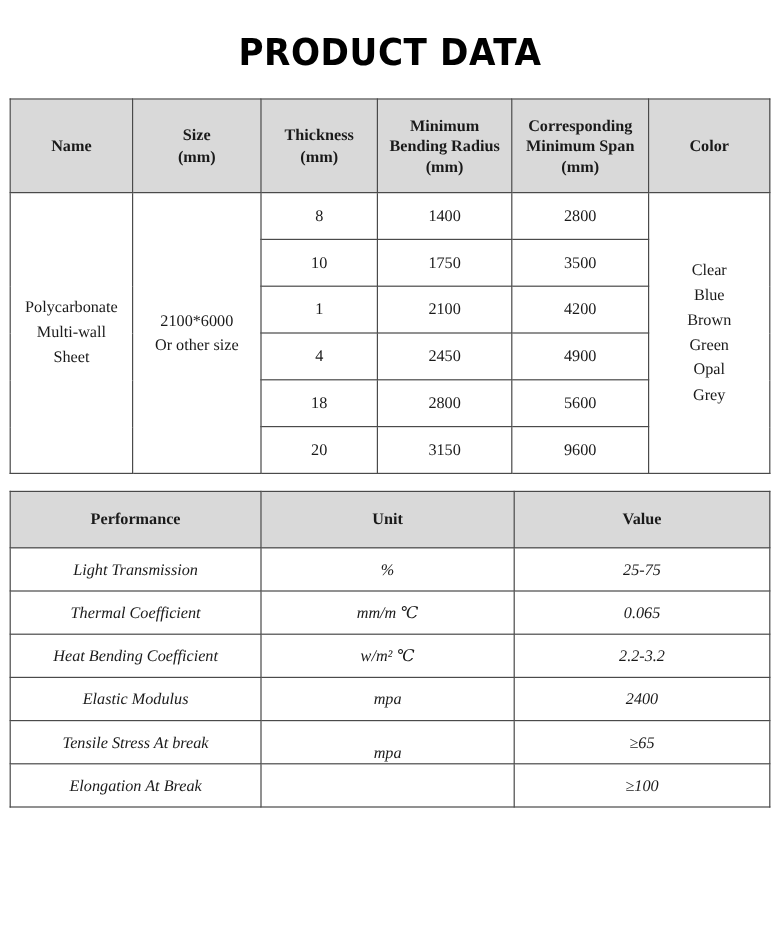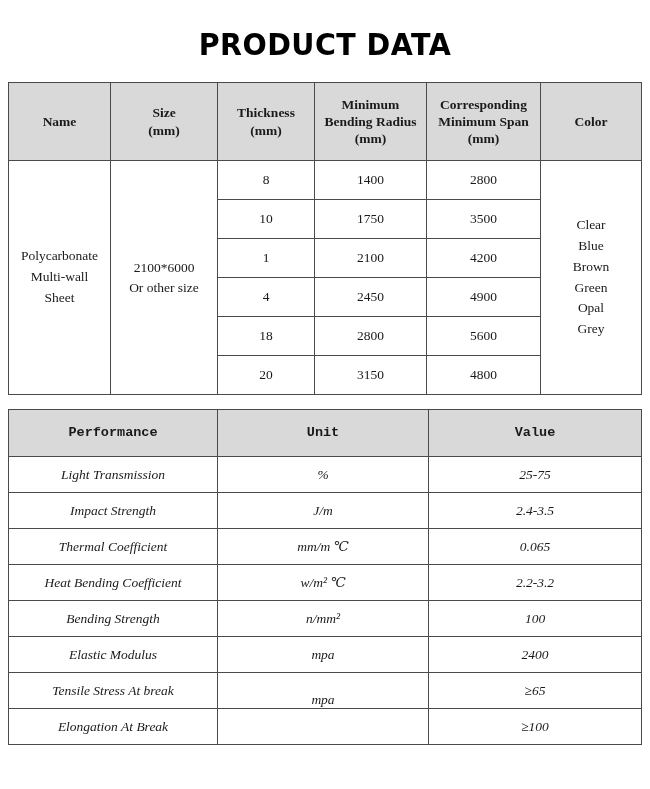--- a/index.html
+++ b/index.html
@@ -166,7 +166,7 @@
       <tr>
         <td class="thickness-cell">20</td>
         <td class="radius-cell">3150</td>
-        <td class="span-cell">4800</td>
+        <td class="span-cell">9600</td>
       </tr>
     </tbody>
   </table>

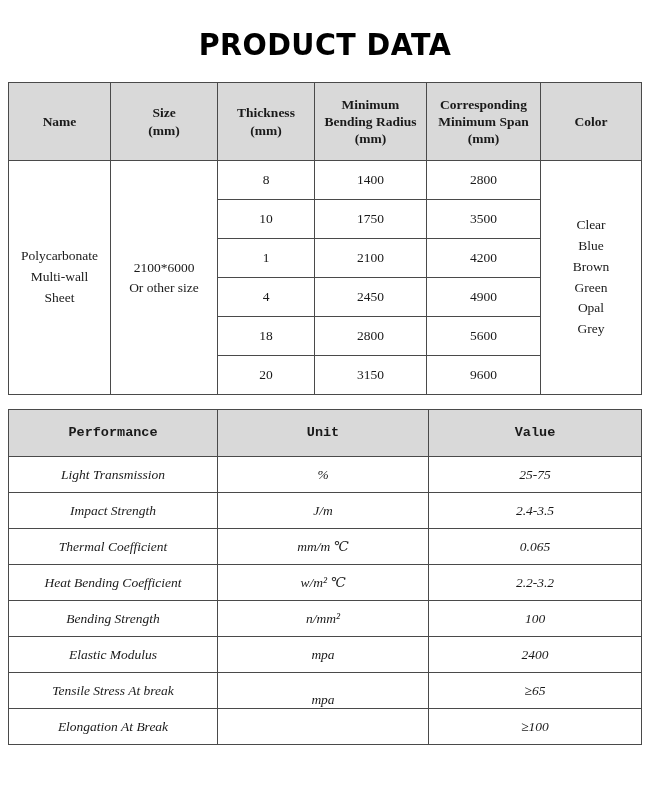--- a/index.html
+++ b/index.html
@@ -70,7 +70,7 @@
     left: 8px; top: 409px;
     width: 633px;
   }
-  #table-performance th { height: 47px; font-family: Liberation Mono, monospace; }
+  #table-performance th { height: 47px; }
   #table-performance td { height: 36px; font-style: italic; }
   .nowrap { white-space: nowrap; }
   .ge { white-space: nowrap; }

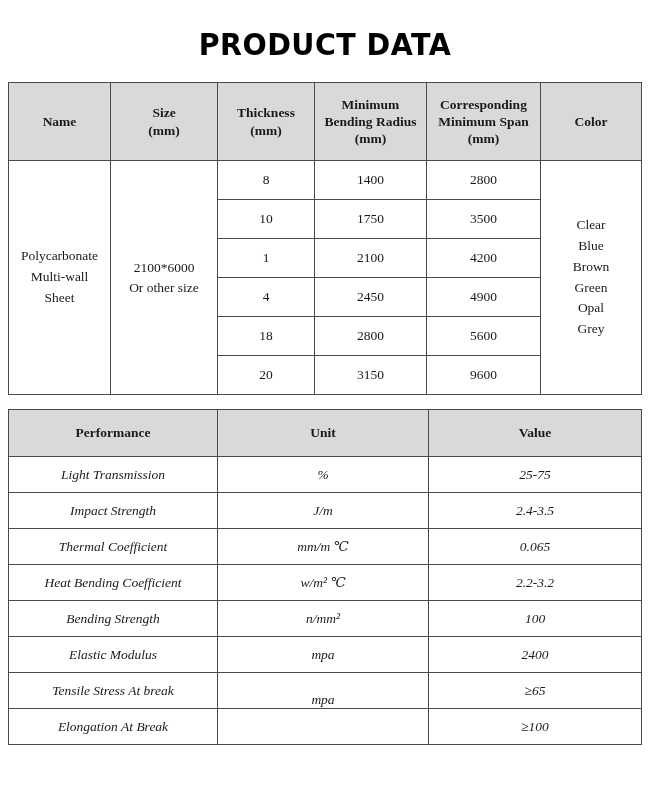--- a/index.html
+++ b/index.html
@@ -191,11 +191,6 @@
         <td>25-75</td>
       </tr>
       <tr>
-        <td>Impact Strength</td>
-        <td>J/m</td>
-        <td>2.4-3.5</td>
-      </tr>
-      <tr>
         <td>Thermal Coefficient</td>
         <td class="nowrap">mm/m ℃</td>
         <td>0.065</td>

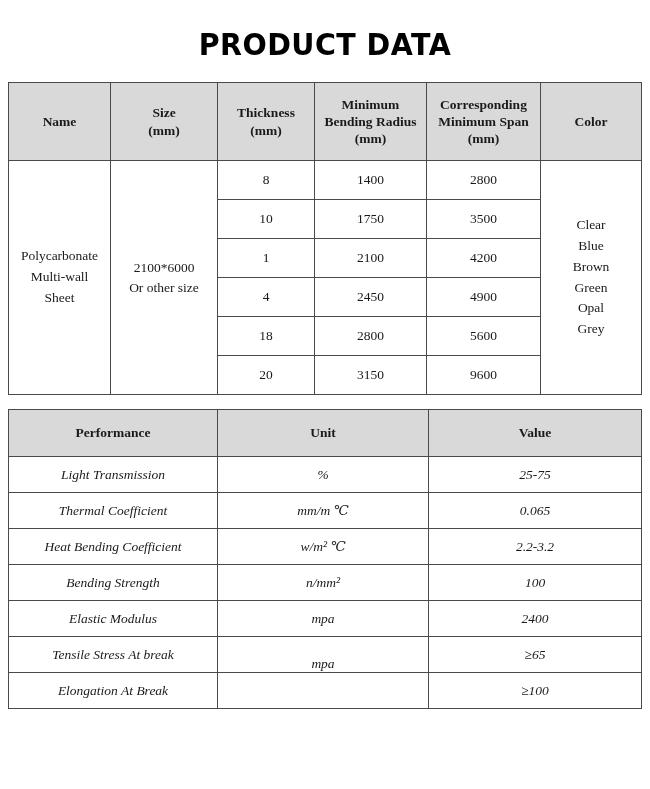--- a/index.html
+++ b/index.html
@@ -201,11 +201,6 @@
         <td>2.2-3.2</td>
       </tr>
       <tr>
-        <td>Bending Strength</td>
-        <td>n/mm²</td>
-        <td>100</td>
-      </tr>
-      <tr>
         <td>Elastic Modulus</td>
         <td>mpa</td>
         <td>2400</td>

